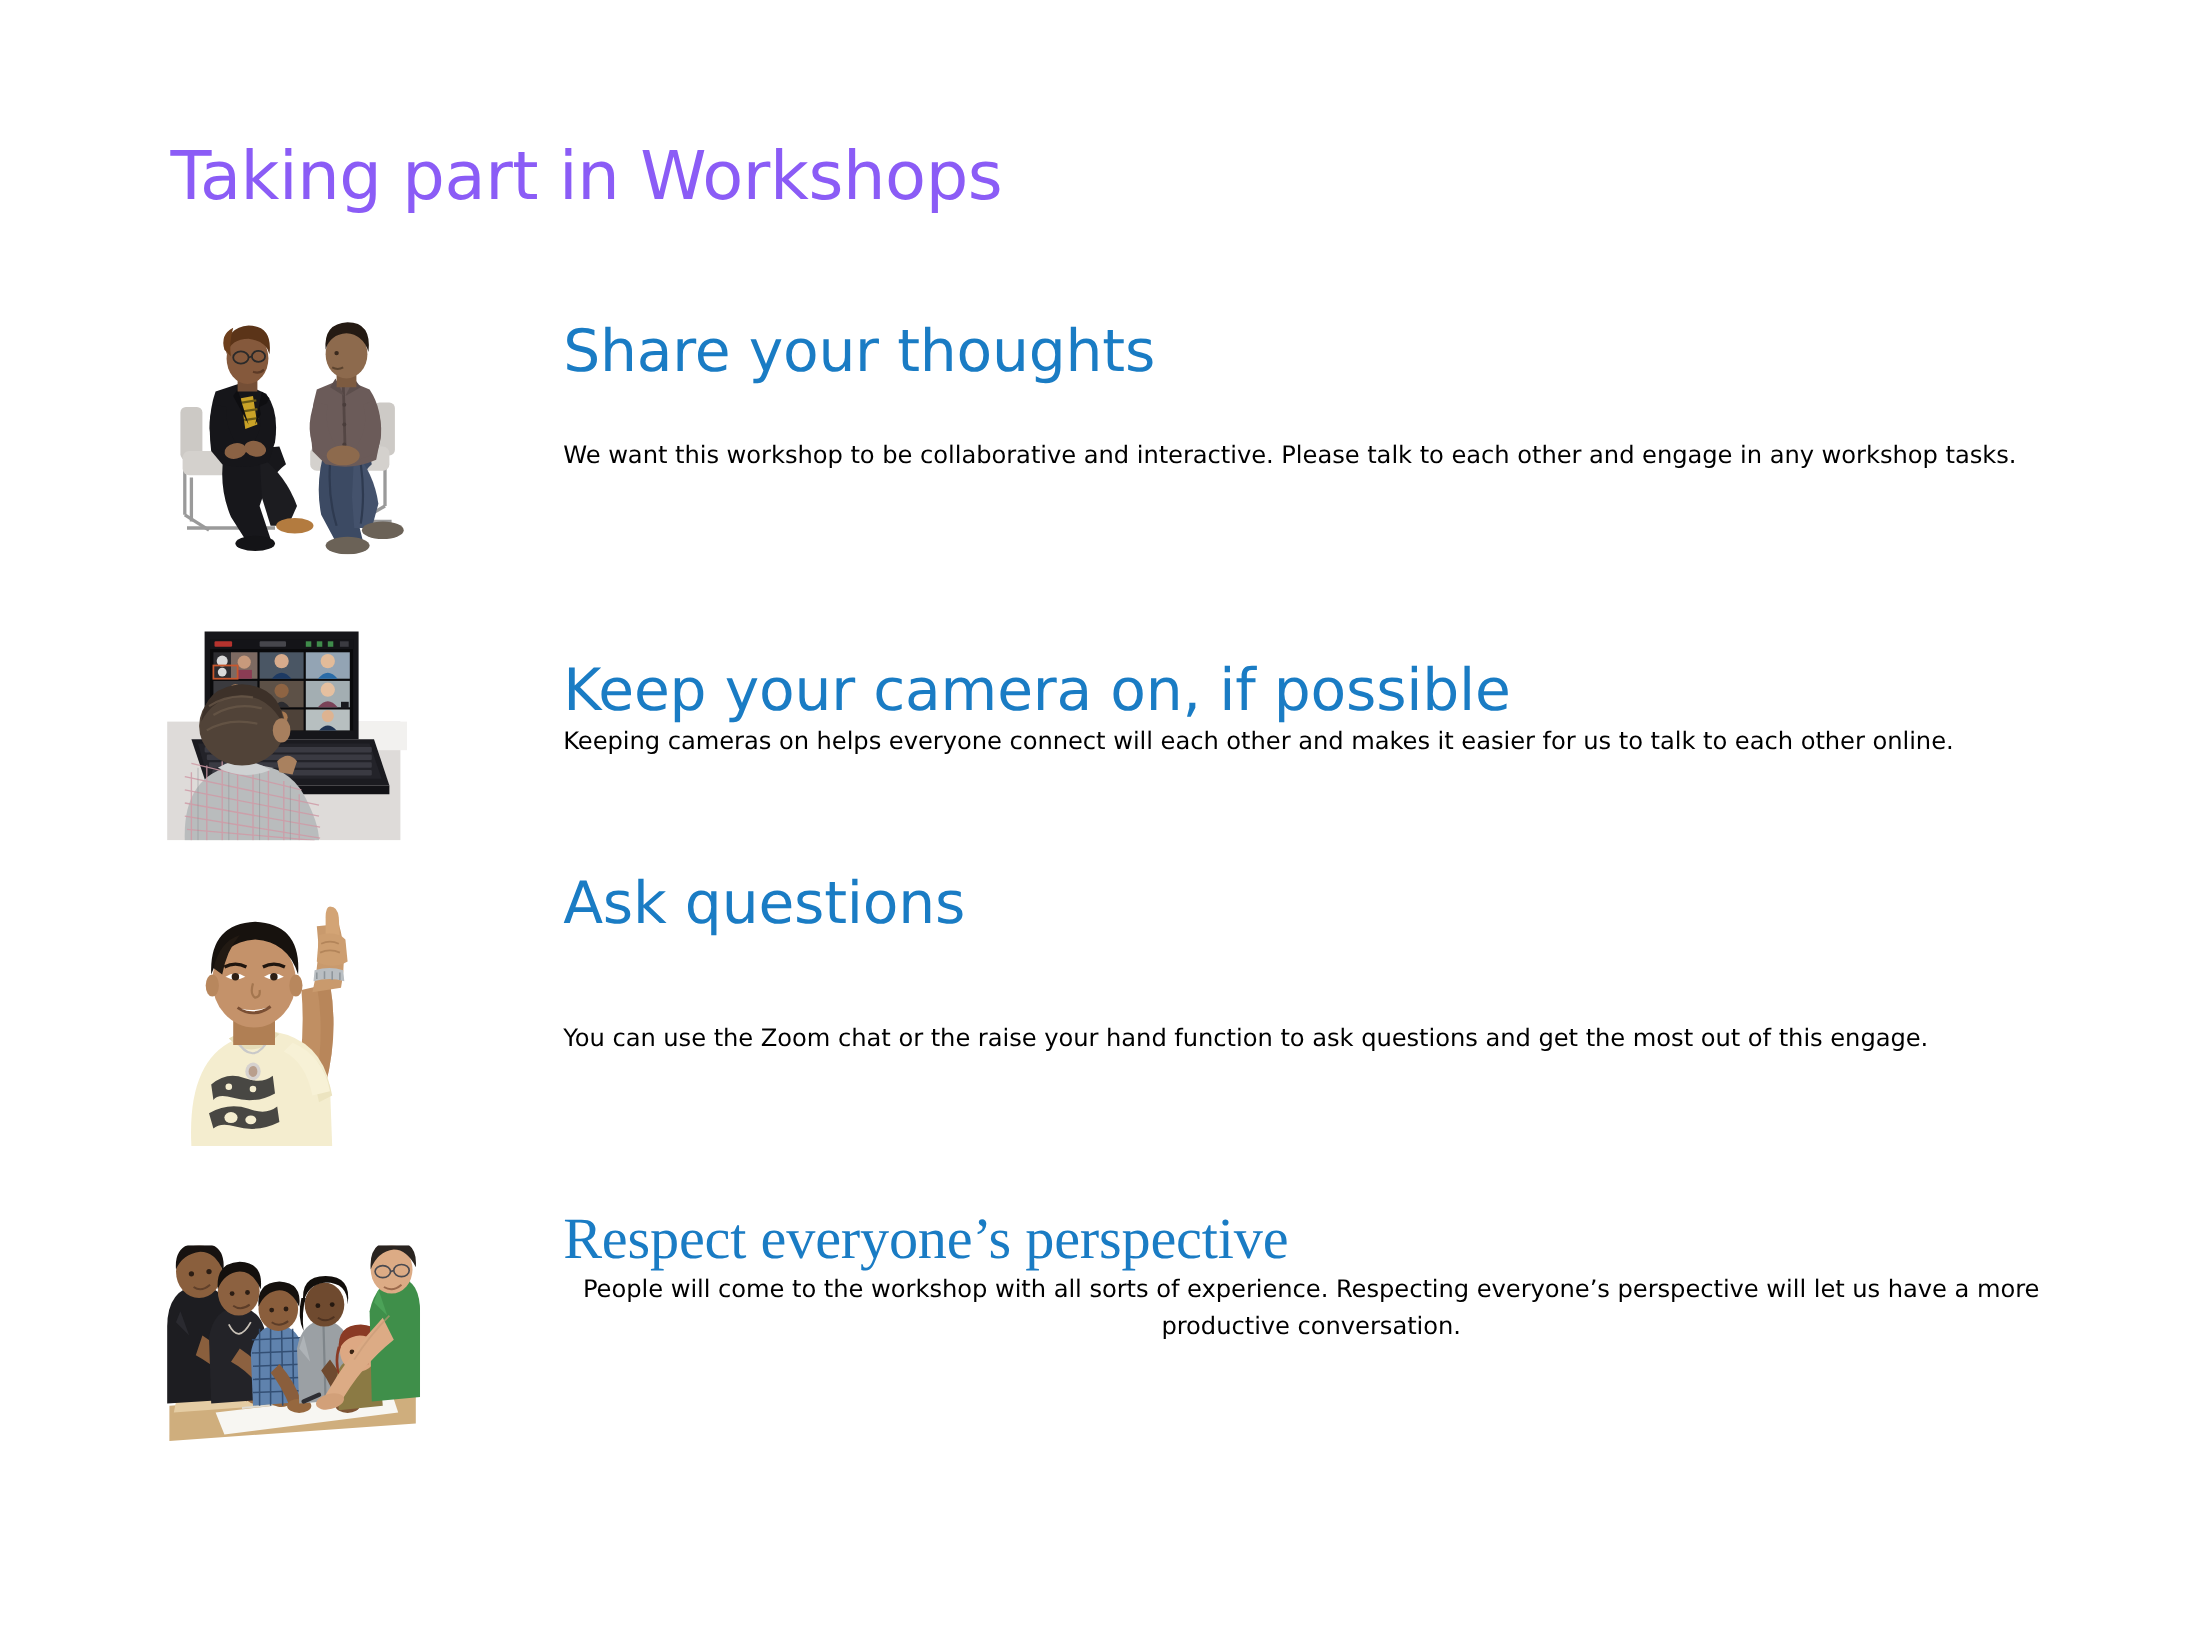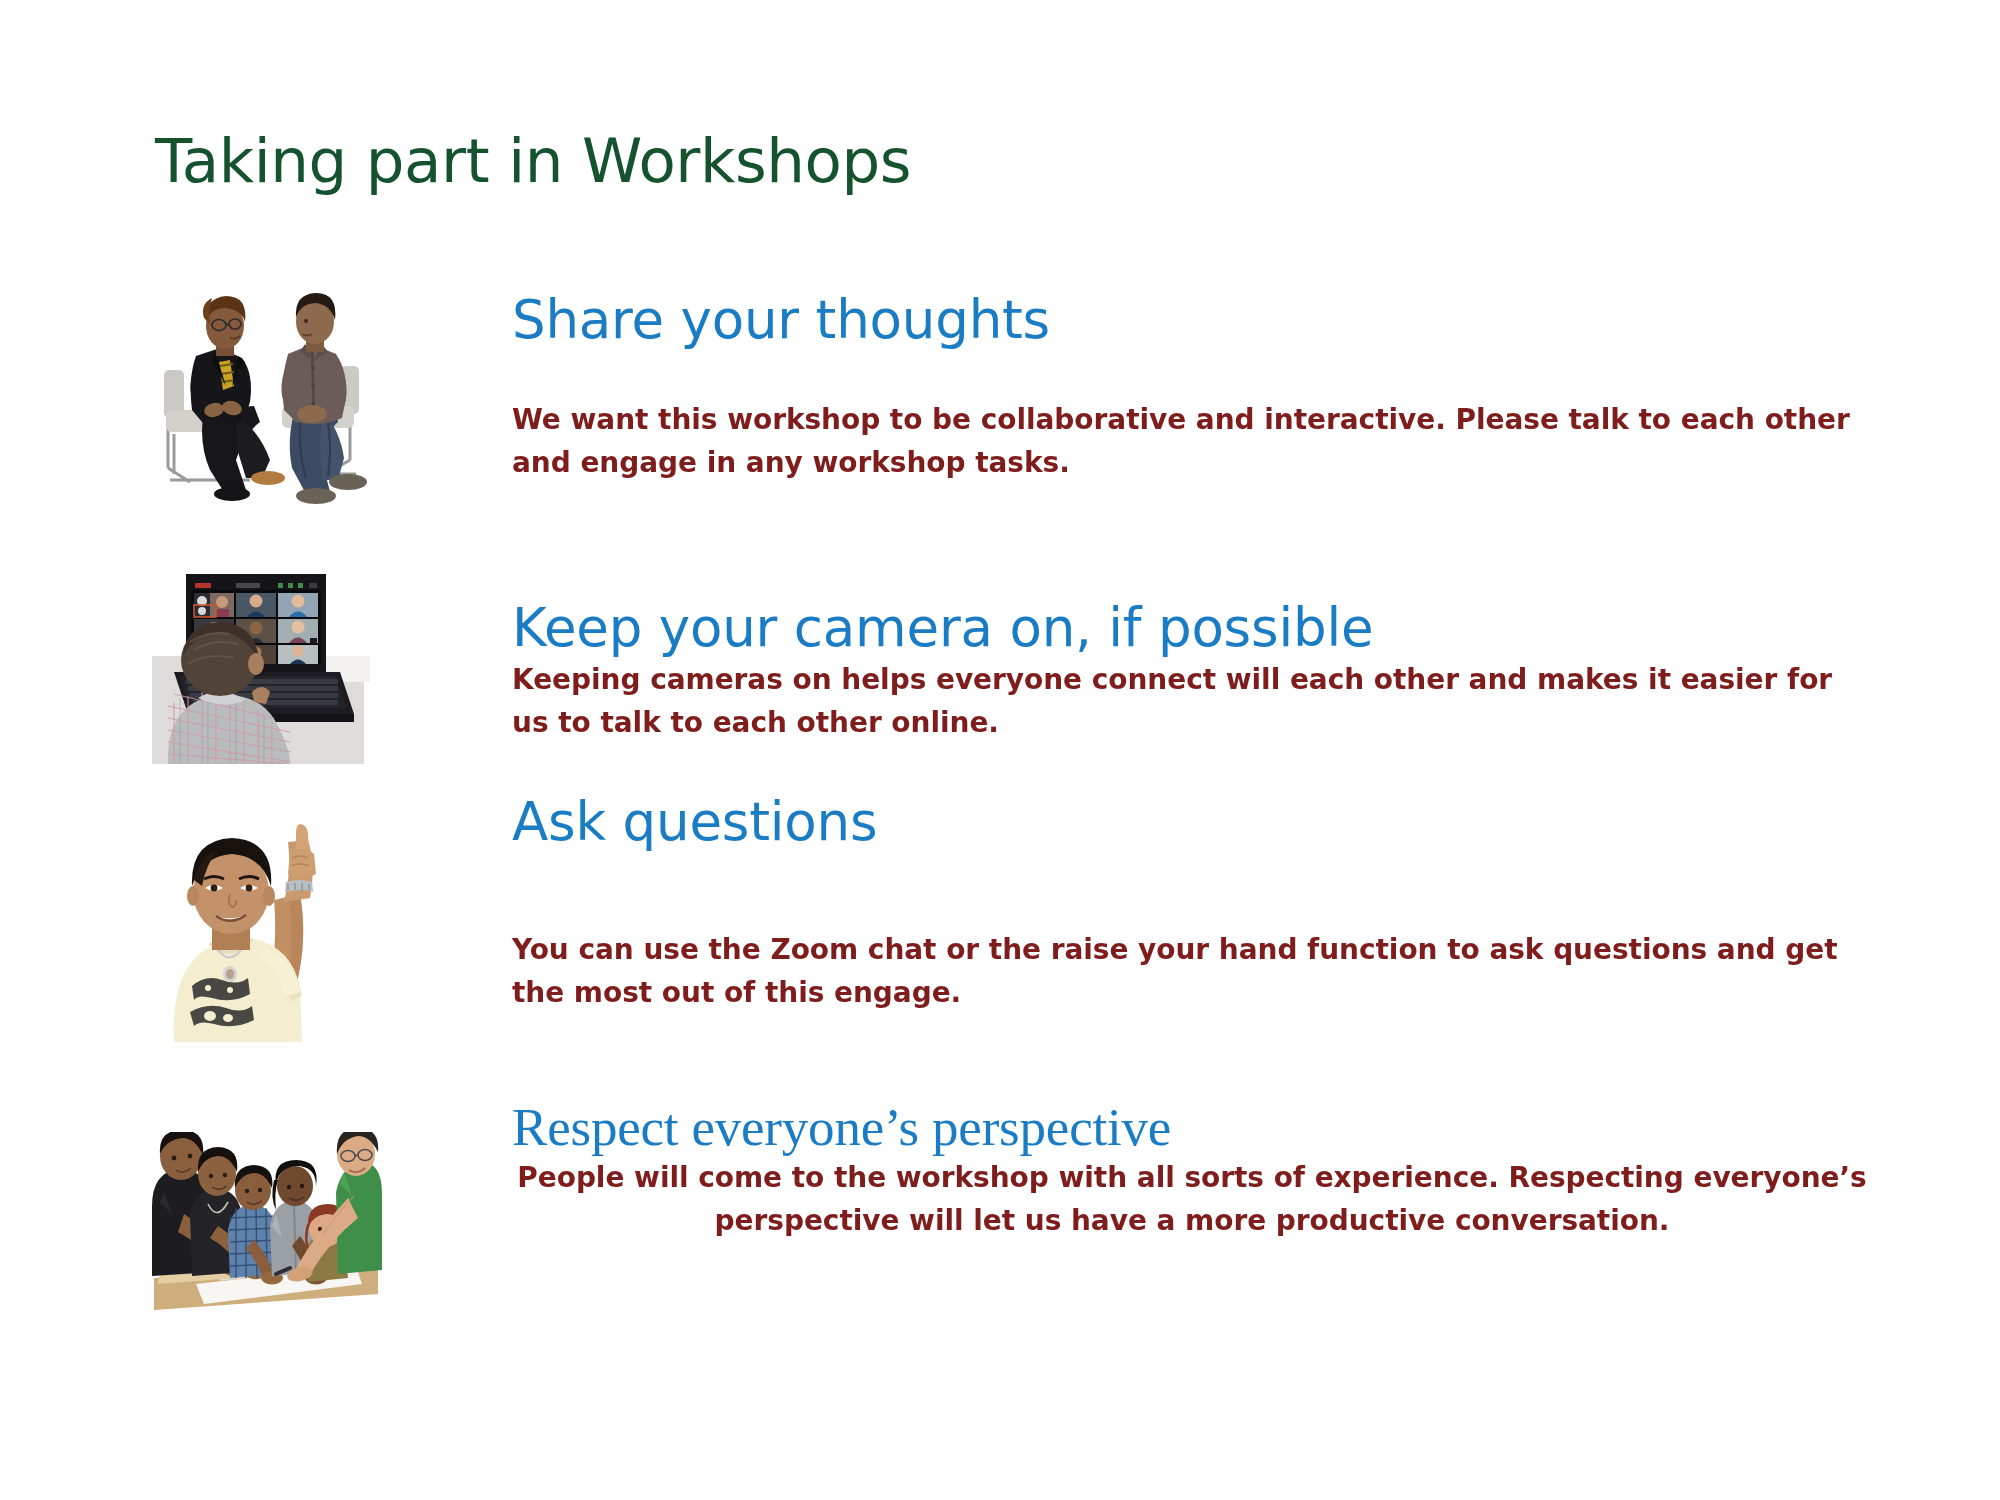--- a/index.html
+++ b/index.html
@@ -13,7 +13,7 @@
   #page-title{
     position:absolute;left:155px;top:128px;
     font-size:61px;line-height:1.08;
-    color:#14532d;letter-spacing:-0.4px;
+    color:#8b5cf6;letter-spacing:-0.4px;
     font-weight:400;white-space:nowrap;
   }
 

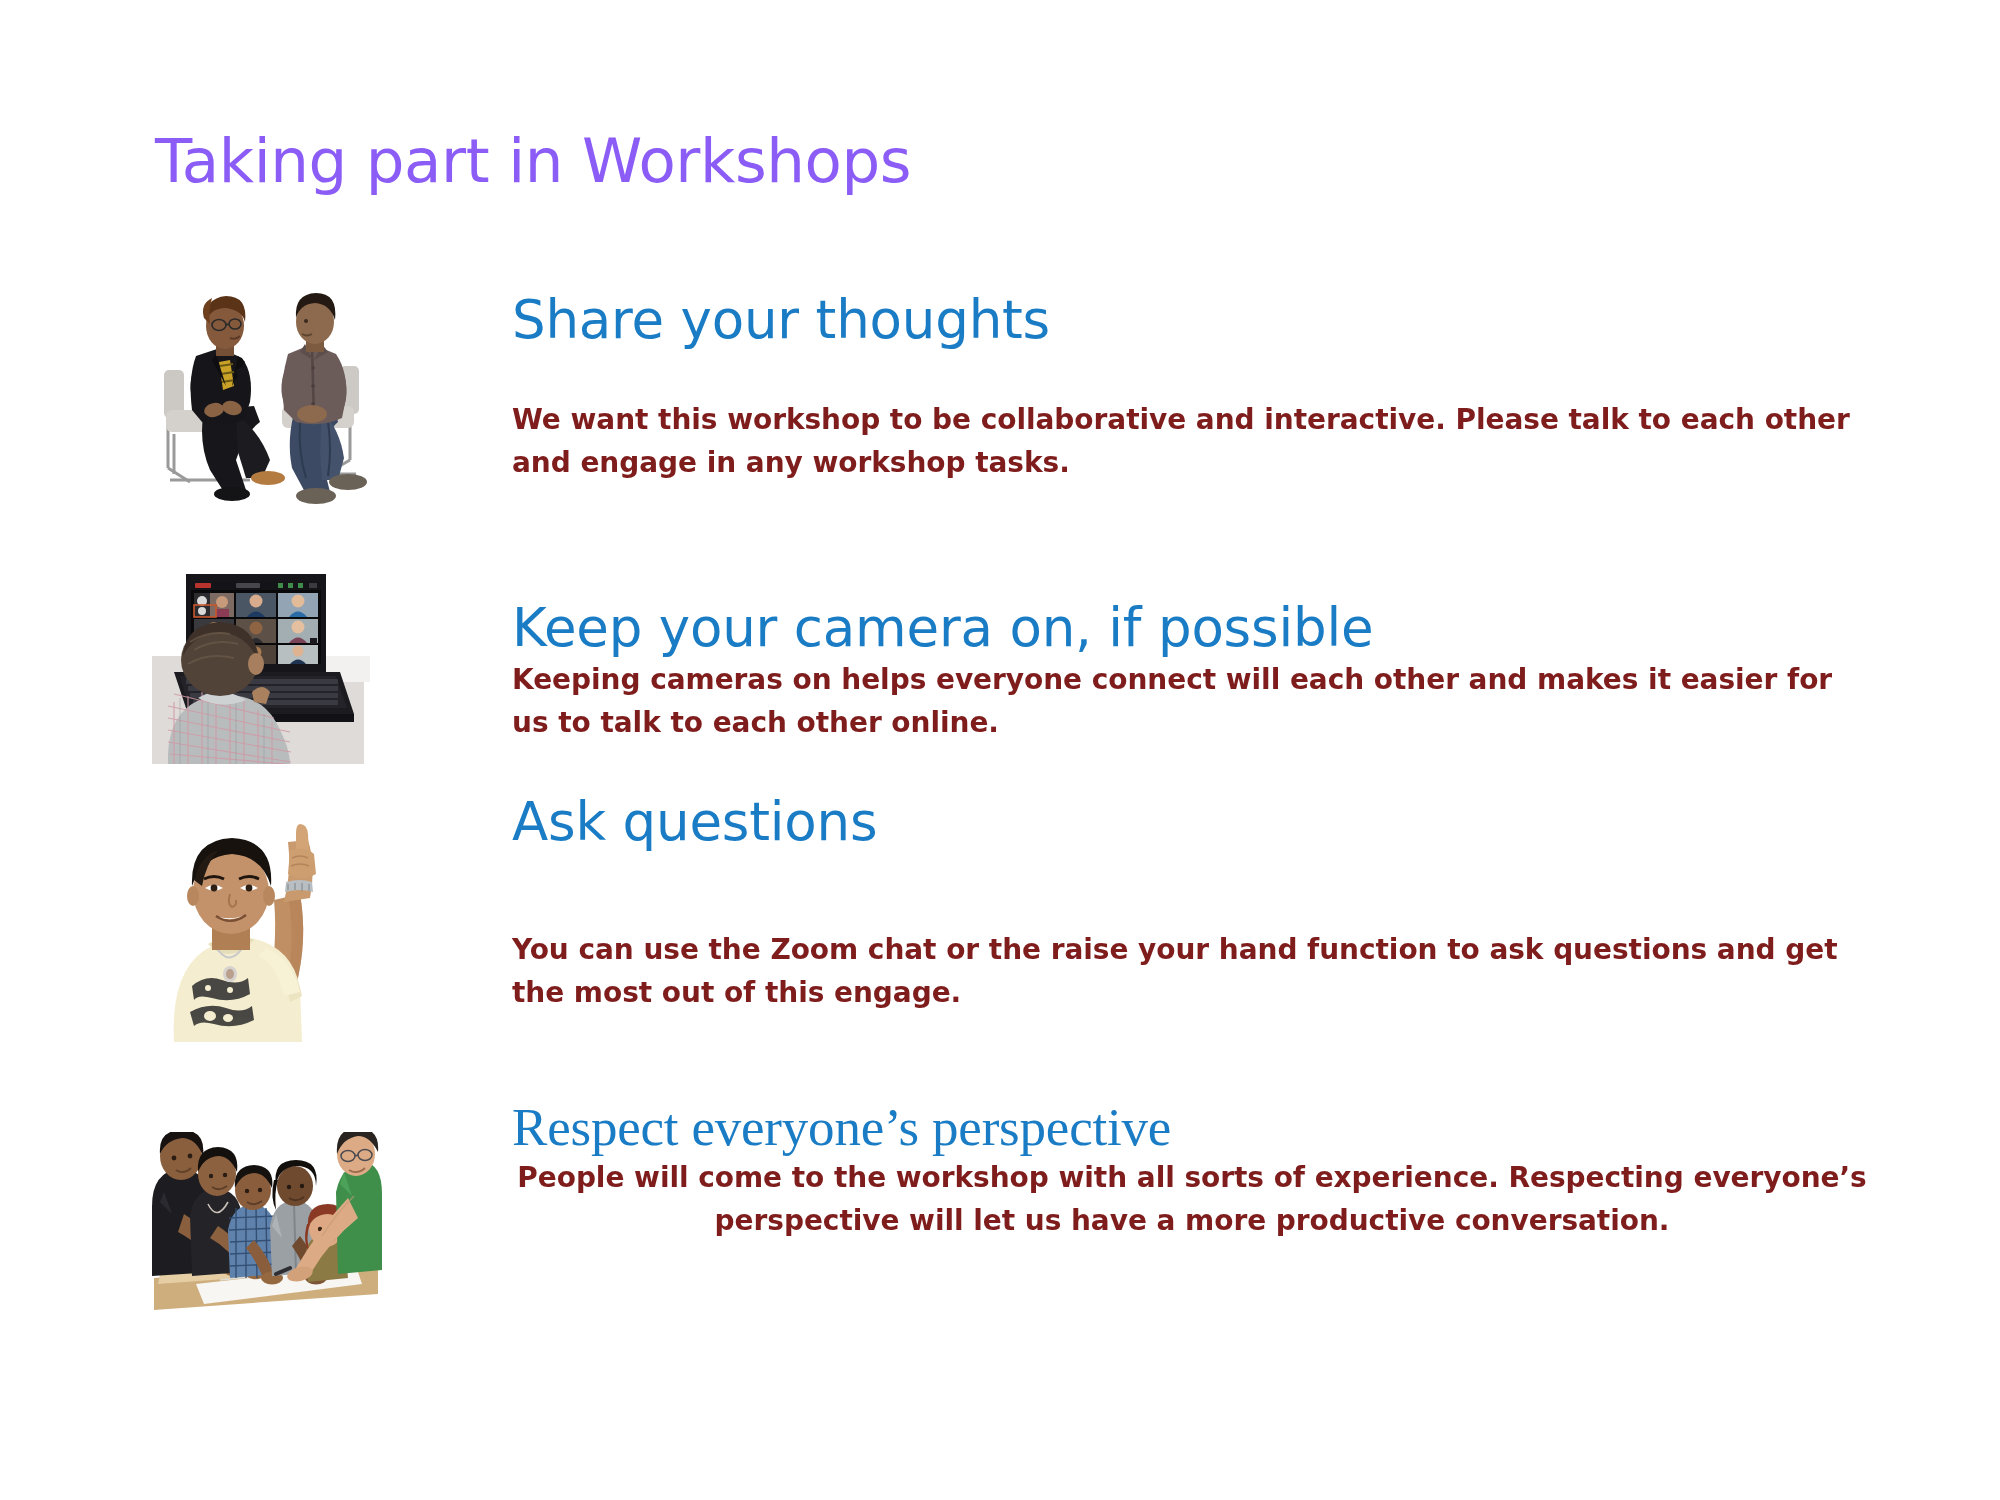--- a/index.html
+++ b/index.html
@@ -27,8 +27,8 @@
     white-space:nowrap;margin:0;
   }
   .sec-body{
-    font-size:28px;line-height:1.55;
-    color:#7f1d1d;font-weight:700;margin:0;
+    font-size:22px;line-height:1.55;
+    color:#000000;font-weight:400;margin:0;
     letter-spacing:-0.05px;
   }
 

